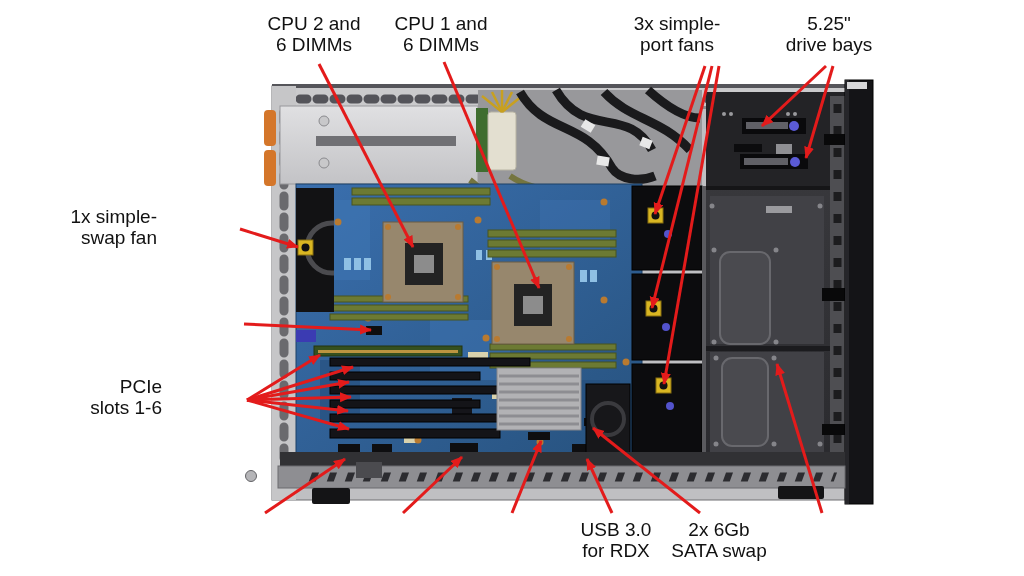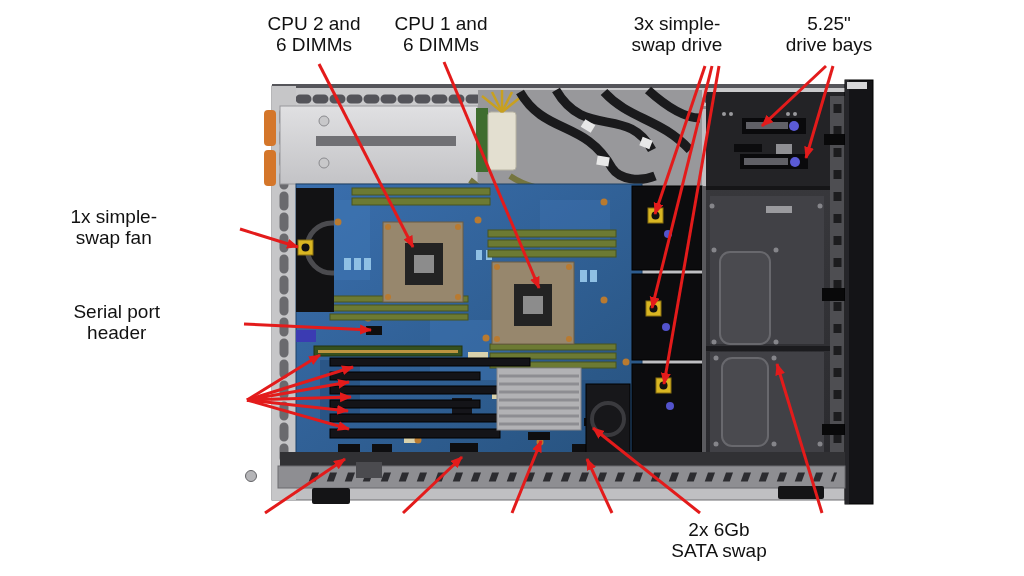--- a/index.html
+++ b/index.html
@@ -331,7 +331,7 @@
   </div>
   <div class="lbl ctr" style="left:677px;top:13px">
     <span>3x simple-</span>
-    <span>swap drive</span>
+    <span>port fans</span>
   </div>
   <div class="lbl ctr" style="left:829px;top:13px">
     <span>5.25"</span>

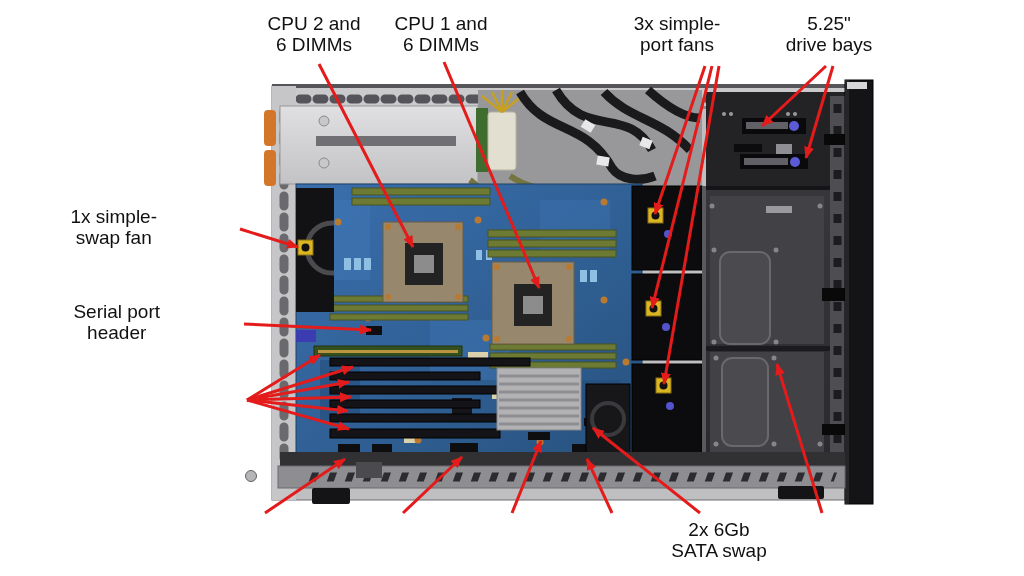--- a/index.html
+++ b/index.html
@@ -9,7 +9,7 @@
   .lbl{position:absolute;font-size:19px;line-height:21px;color:#111;white-space:nowrap;}
   .lbl span{display:block;}
   .lbl.ctr{transform:translateX(-50%);text-align:center;}
-  .lbl.rgt{text-align:center;}
+  .lbl.rgt{text-align:right;}
   :root{--arrow:#e31b1b;}
   .arrow{stroke:var(--arrow);stroke-width:3;fill:none;}
   #ah path{fill:var(--arrow);}

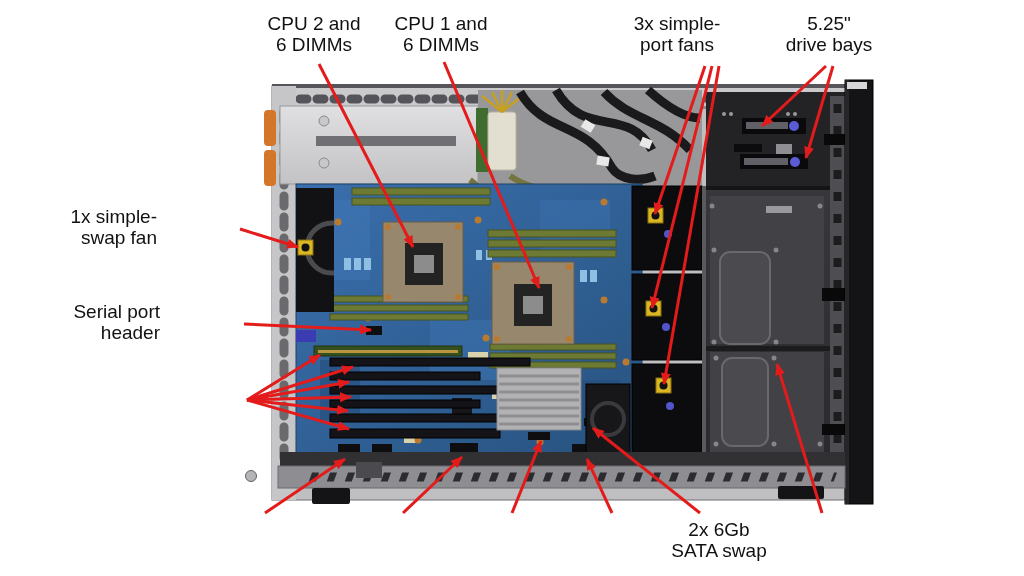--- a/index.html
+++ b/index.html
@@ -342,10 +342,6 @@
     <span>1x simple-</span>
     <span>swap fan</span>
   </div>
-  <div class="lbl rgt" style="right:784px;top:301px">
-    <span>Serial port</span>
-    <span>header</span>
-  </div>
 
   <div class="lbl ctr" style="left:719px;top:519px">
     <span>2x 6Gb</span>

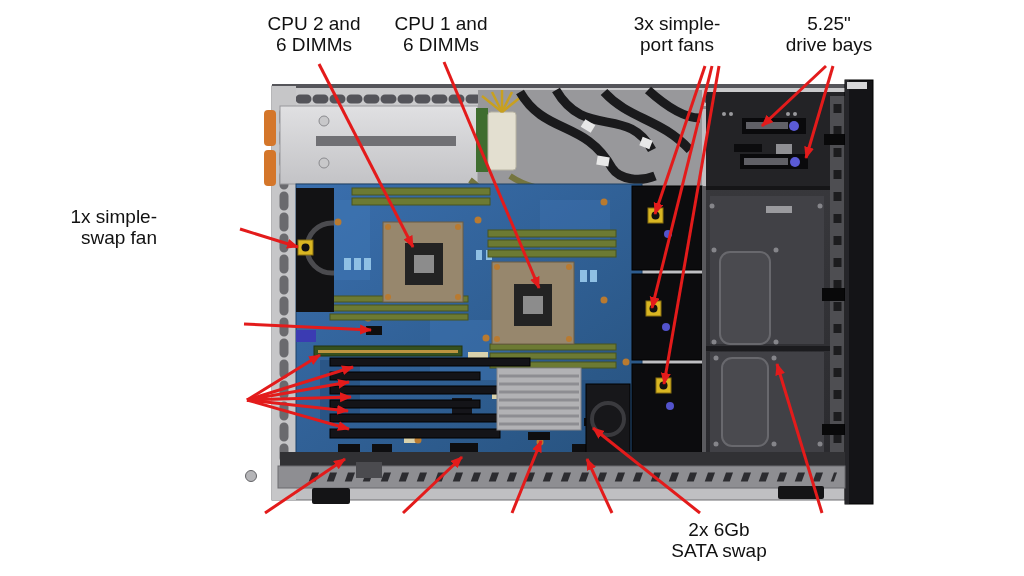--- a/index.html
+++ b/index.html
@@ -342,6 +342,10 @@
     <span>1x simple-</span>
     <span>swap fan</span>
   </div>
+  <div class="lbl rgt" style="right:782px;top:376px">
+    <span>PCIe</span>
+    <span>slots 1-6</span>
+  </div>
 
   <div class="lbl ctr" style="left:719px;top:519px">
     <span>2x 6Gb</span>

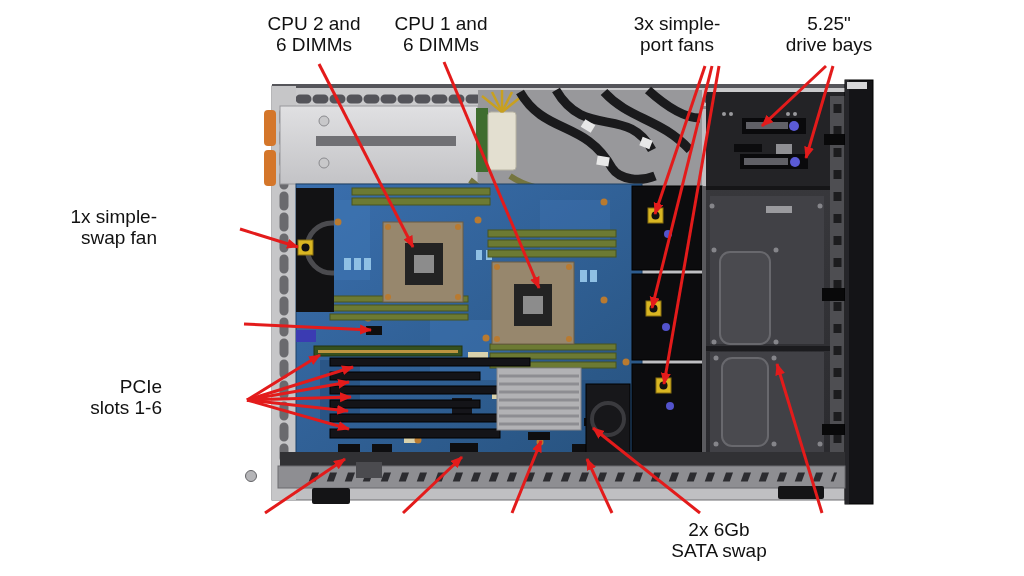--- a/index.html
+++ b/index.html
@@ -347,6 +347,10 @@
     <span>slots 1-6</span>
   </div>
 
+  <div class="lbl ctr" style="left:616px;top:519px">
+    <span>USB 3.0</span>
+    <span>for RDX</span>
+  </div>
   <div class="lbl ctr" style="left:719px;top:519px">
     <span>2x 6Gb</span>
     <span>SATA swap</span>

